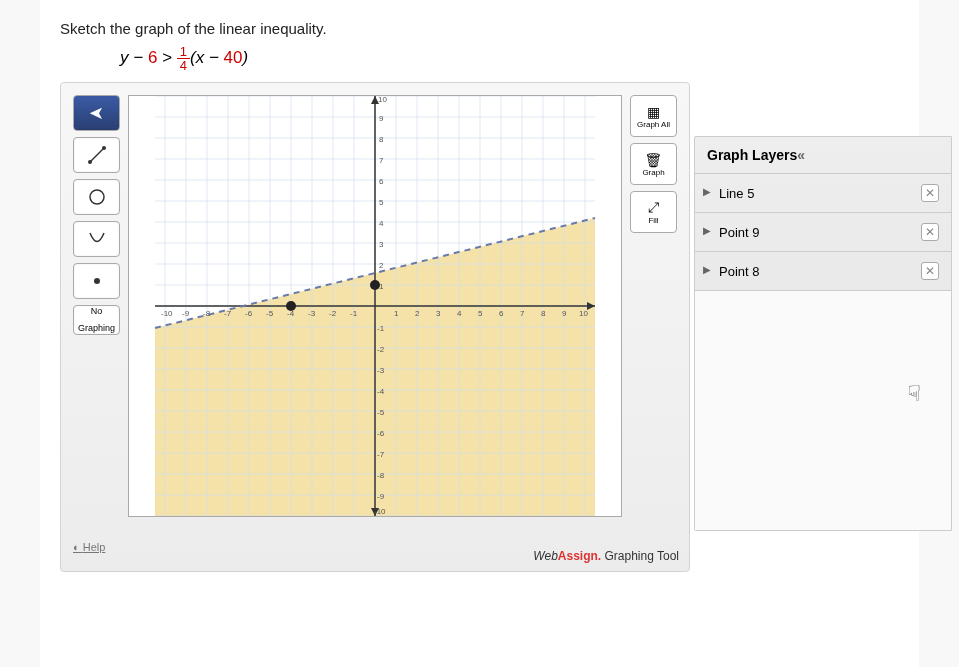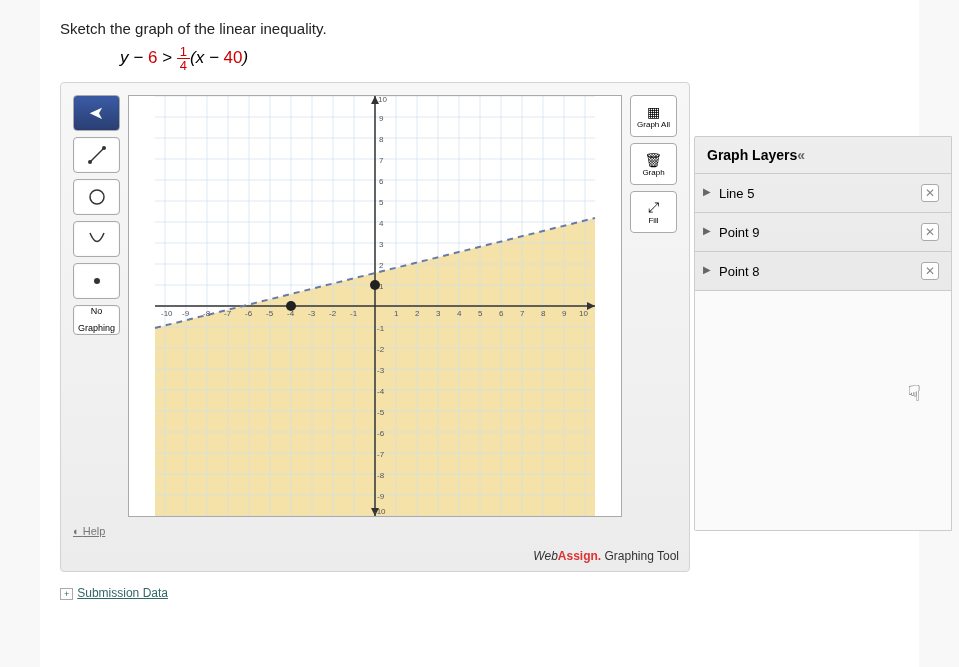--- a/index.html
+++ b/index.html
@@ -121,7 +121,7 @@
 .rt-btn .icon { font-size: 14px; }
 .help-link {
   position: absolute;
-  bottom: 34px;
+  bottom: 18px;
   left: 12px;
   font-size: 11px;
   color: #777;

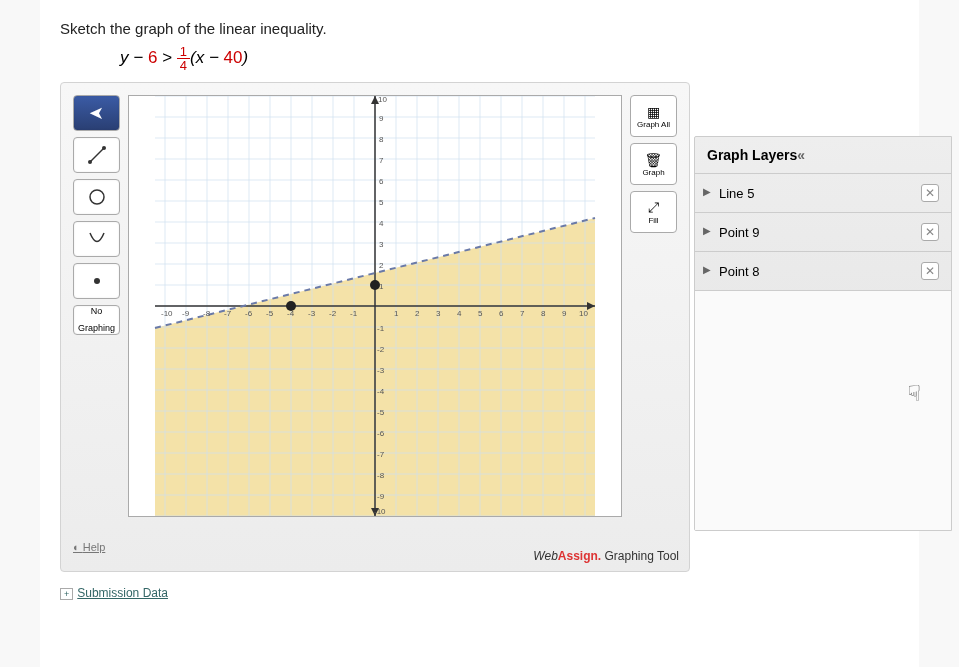--- a/index.html
+++ b/index.html
@@ -369,9 +369,6 @@
       </div>
     </div>
 
-    <div class="submission-link">
-      <span class="plus">+</span><a>Submission Data</a>
-    </div>
 
   </div>
 </div>

